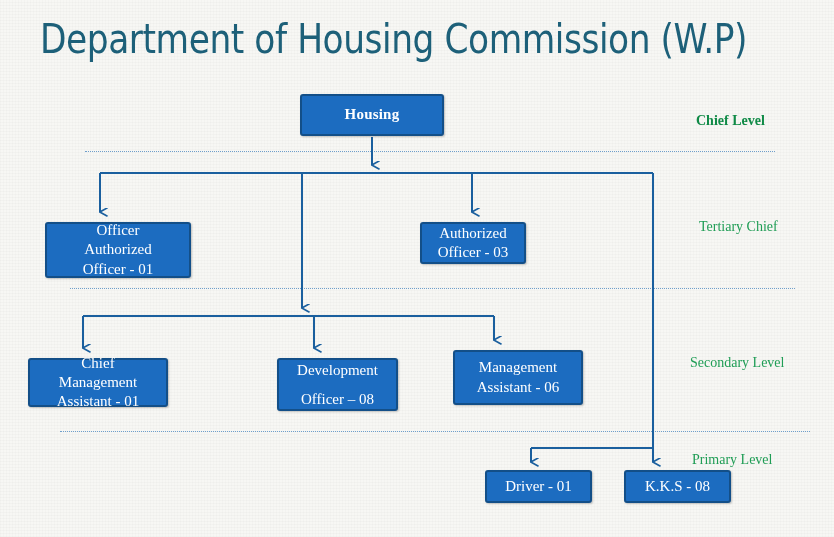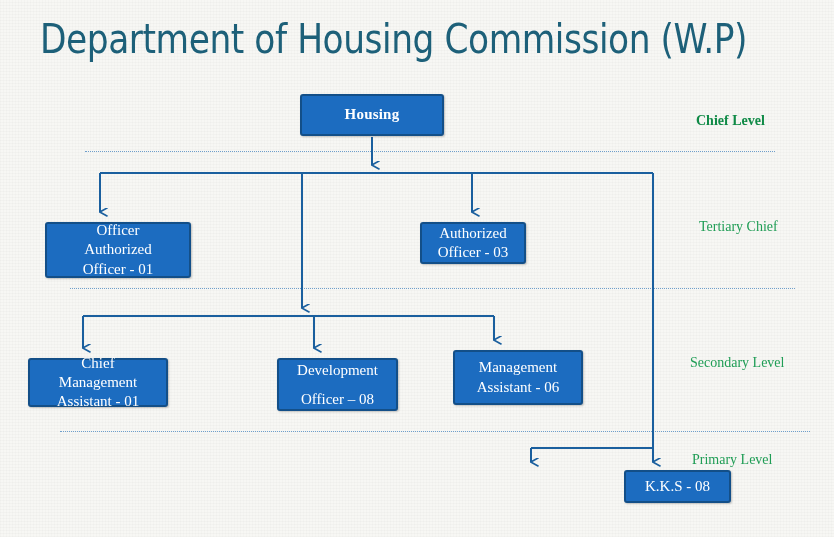--- a/index.html
+++ b/index.html
@@ -176,6 +176,9 @@
     <span class="node-line">Assistant - 06</span>
   </div>
 
+  <div class="node" style="left:485px; top:470px; width:107px; height:33px;">
+    <span class="node-line">Driver - 01</span>
+  </div>
 
   <div class="node" style="left:624px; top:470px; width:107px; height:33px;">
     <span class="node-line">K.K.S - 08</span>

